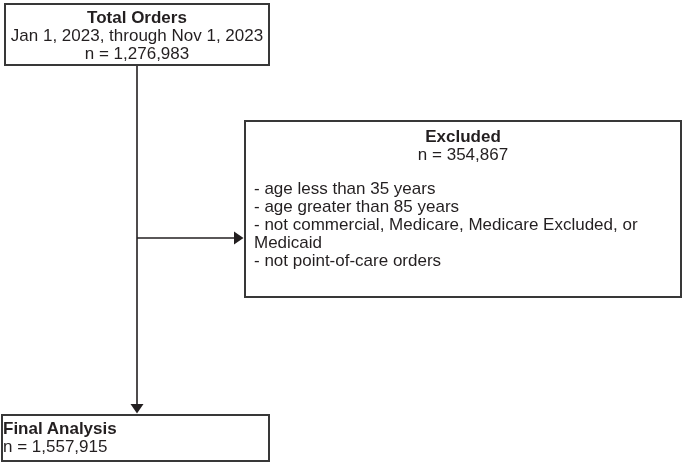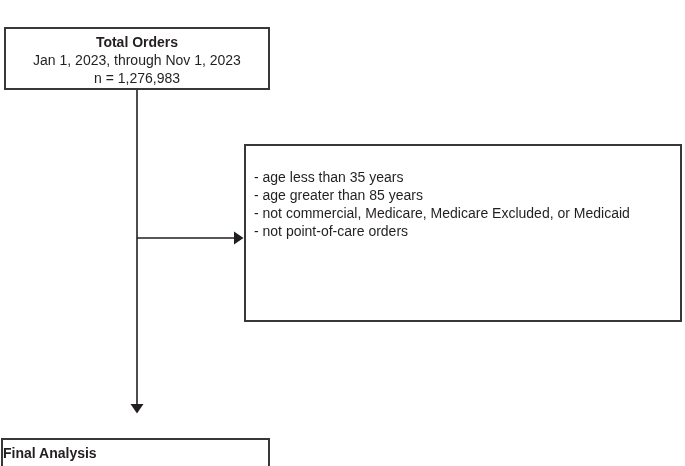--- a/index.html
+++ b/index.html
@@ -31,9 +31,8 @@
     position: absolute;
     background: var(--bg);
     border: 2px solid var(--border-color);
-    font-size: 14px;
+    font-size: 17px;
     line-height: 18px;
-    margin-top: 24px;
   }
   .box-title { font-weight: bold; }
   .box-total {

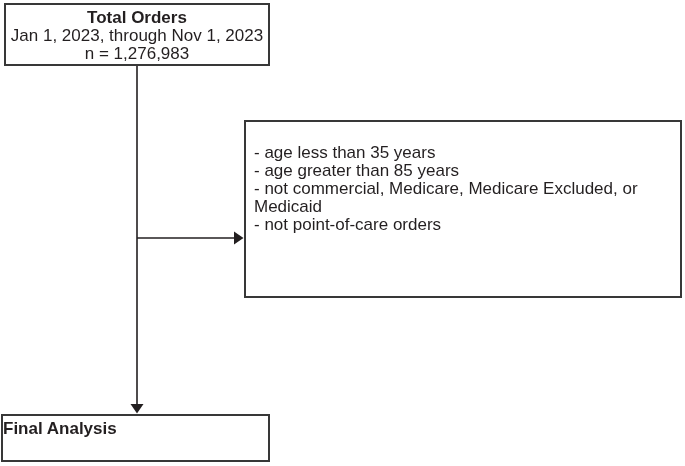--- a/index.html
+++ b/index.html
@@ -74,6 +74,10 @@
   </div>
 
   <div class="box box-excluded">
+    <div class="excl-header">
+      <div class="box-title">Excluded</div>
+      <div>n = 354,867</div>
+    </div>
     <div class="excl-list">
       <div class="excl-item">- age less than 35 years</div>
       <div class="excl-item">- age greater than 85 years</div>

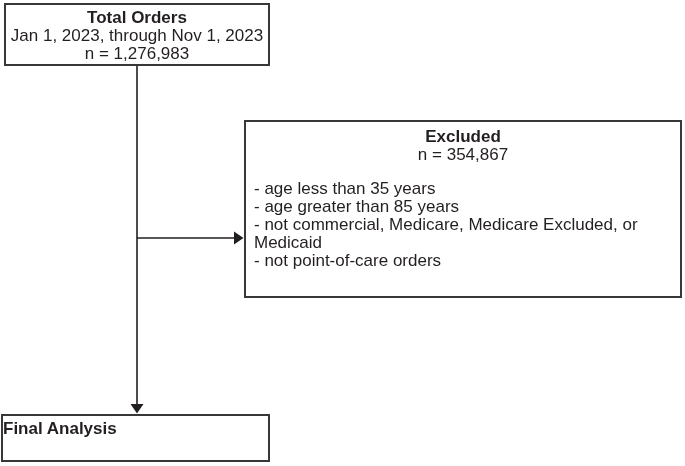--- a/index.html
+++ b/index.html
@@ -88,6 +88,7 @@
 
   <div class="box box-final">
     <div class="box-title">Final Analysis</div>
+    <div>n = 1,557,915</div>
   </div>
 
 </div>

